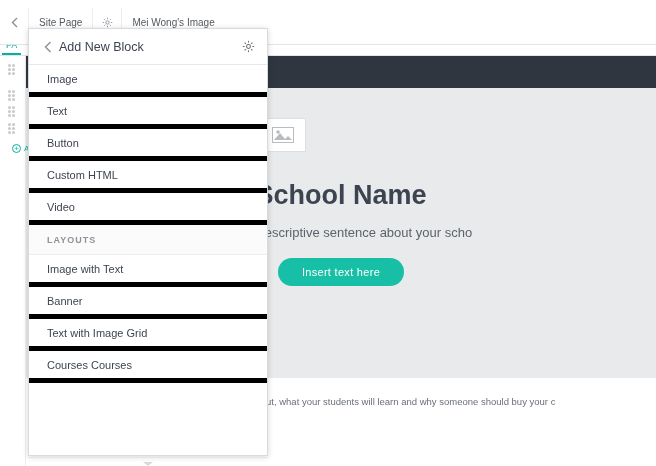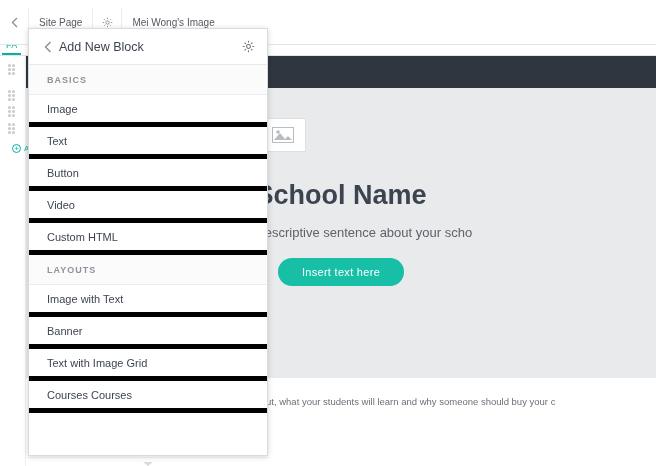--- a/index.html
+++ b/index.html
@@ -376,7 +376,6 @@
   </div>
 
   <div id="panel-list">
-    <div class="sect-head">BASICS</div>
     <div class="blk-item">Image</div>
     <div class="blk-item">Text</div>
     <div class="blk-item">Button</div>

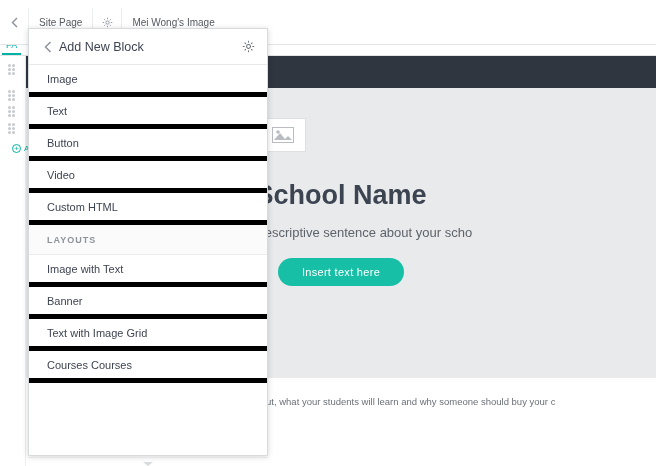--- a/index.html
+++ b/index.html
@@ -379,8 +379,8 @@
     <div class="blk-item">Image</div>
     <div class="blk-item">Text</div>
     <div class="blk-item">Button</div>
+    <div class="blk-item">Custom HTML</div>
     <div class="blk-item">Video</div>
-    <div class="blk-item">Custom HTML</div>
 
     <div class="sect-head">LAYOUTS</div>
     <div class="blk-item">Image with Text</div>

